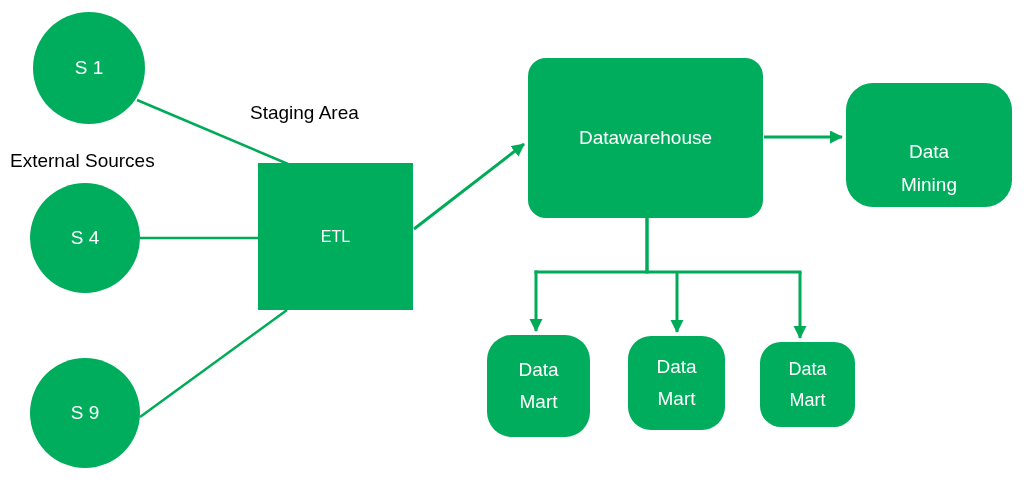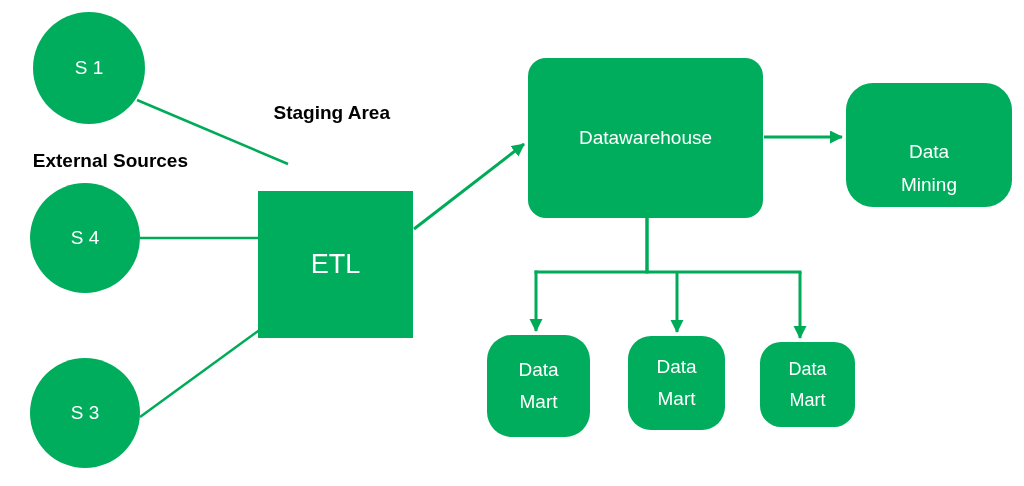--- a/index.html
+++ b/index.html
@@ -35,7 +35,7 @@
   .etl{font-size:27px;margin-top:28px;}
   .free-label{
     position:absolute;color:var(--label-text);font-size:19px;
-    text-align:right;white-space:nowrap;font-weight:bold;
+    text-align:left;white-space:nowrap;
   }
 </style>
 </head>

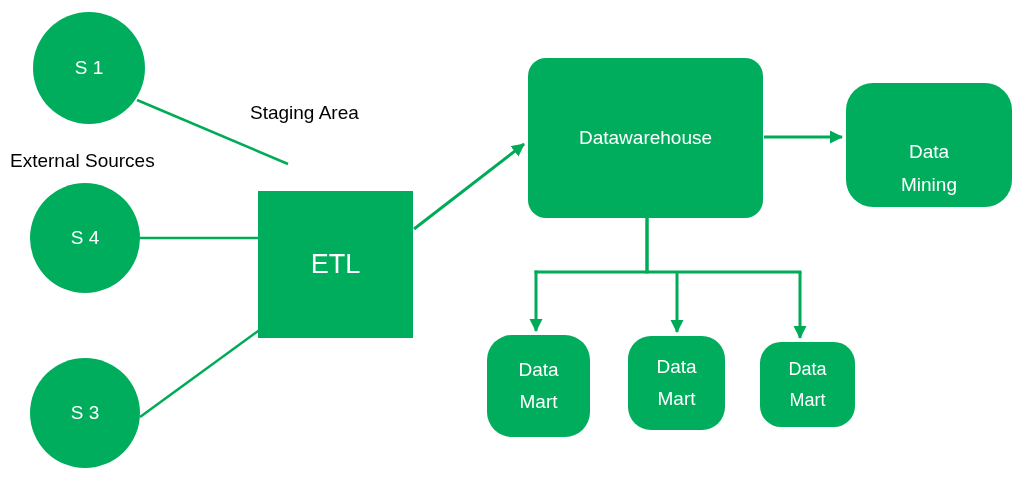--- a/index.html
+++ b/index.html
@@ -32,7 +32,7 @@
   .circle{border-radius:50%;font-size:19px;}
   .rect{font-size:19px;}
   .node .lbl{display:block;line-height:1.7;}
-  .etl{font-size:27px;margin-top:28px;}
+  .etl{font-size:16px;}
   .free-label{
     position:absolute;color:var(--label-text);font-size:19px;
     text-align:left;white-space:nowrap;

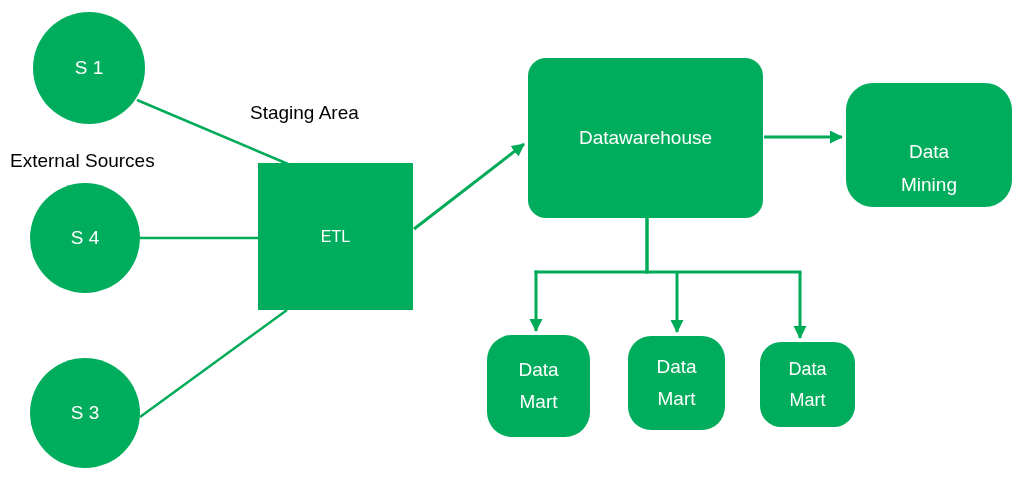--- a/index.html
+++ b/index.html
@@ -68,7 +68,7 @@
     <span class="lbl">S 4</span>
   </div>
   <div class="node circle" style="left:30px;top:358px;width:110px;height:110px;">
-    <span class="lbl">S 3</span>
+    <span class="lbl">S 9</span>
   </div>
 
   <div class="free-label" style="left:10px;top:150px;width:178px;">External Sources</div>

